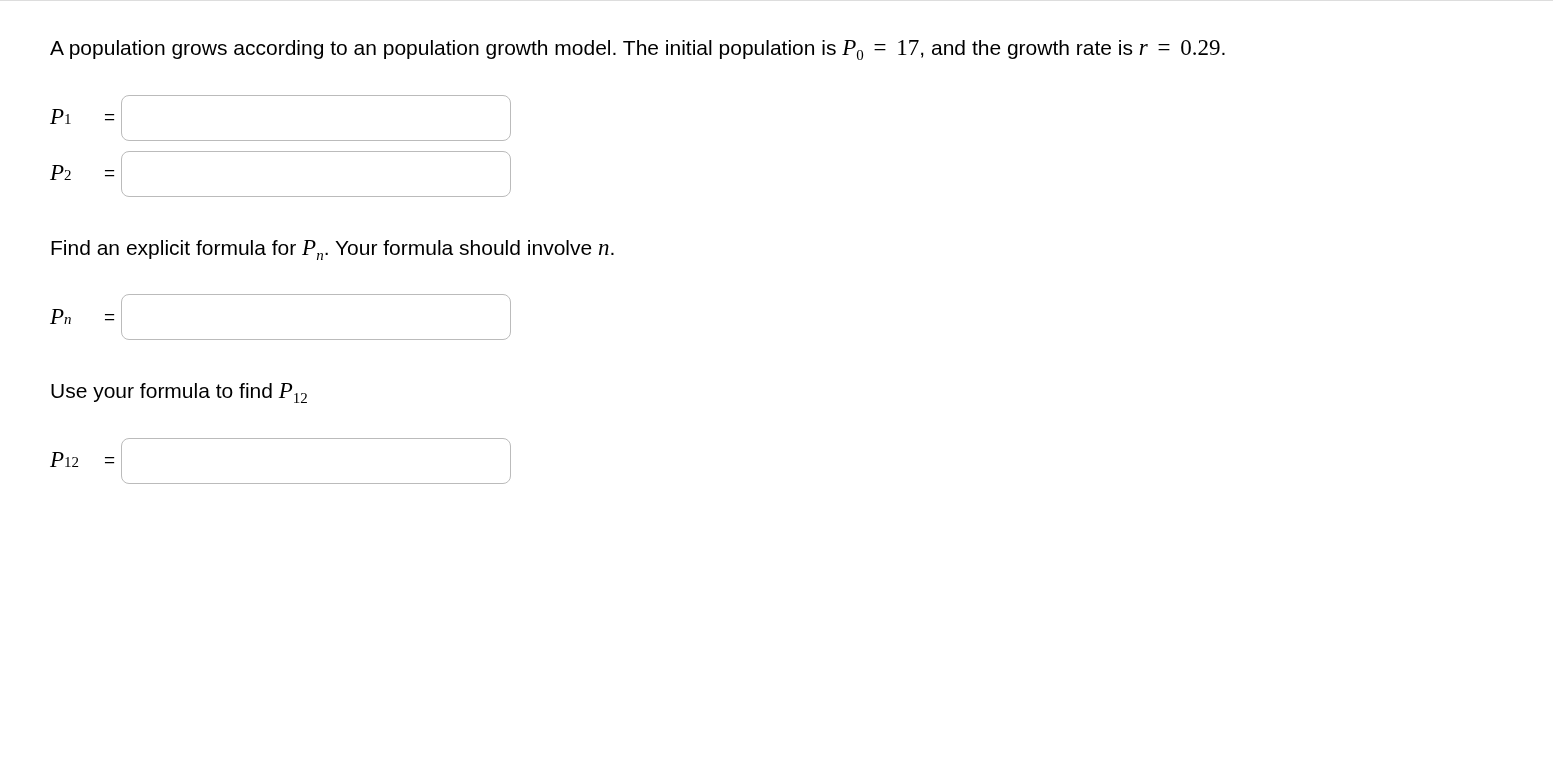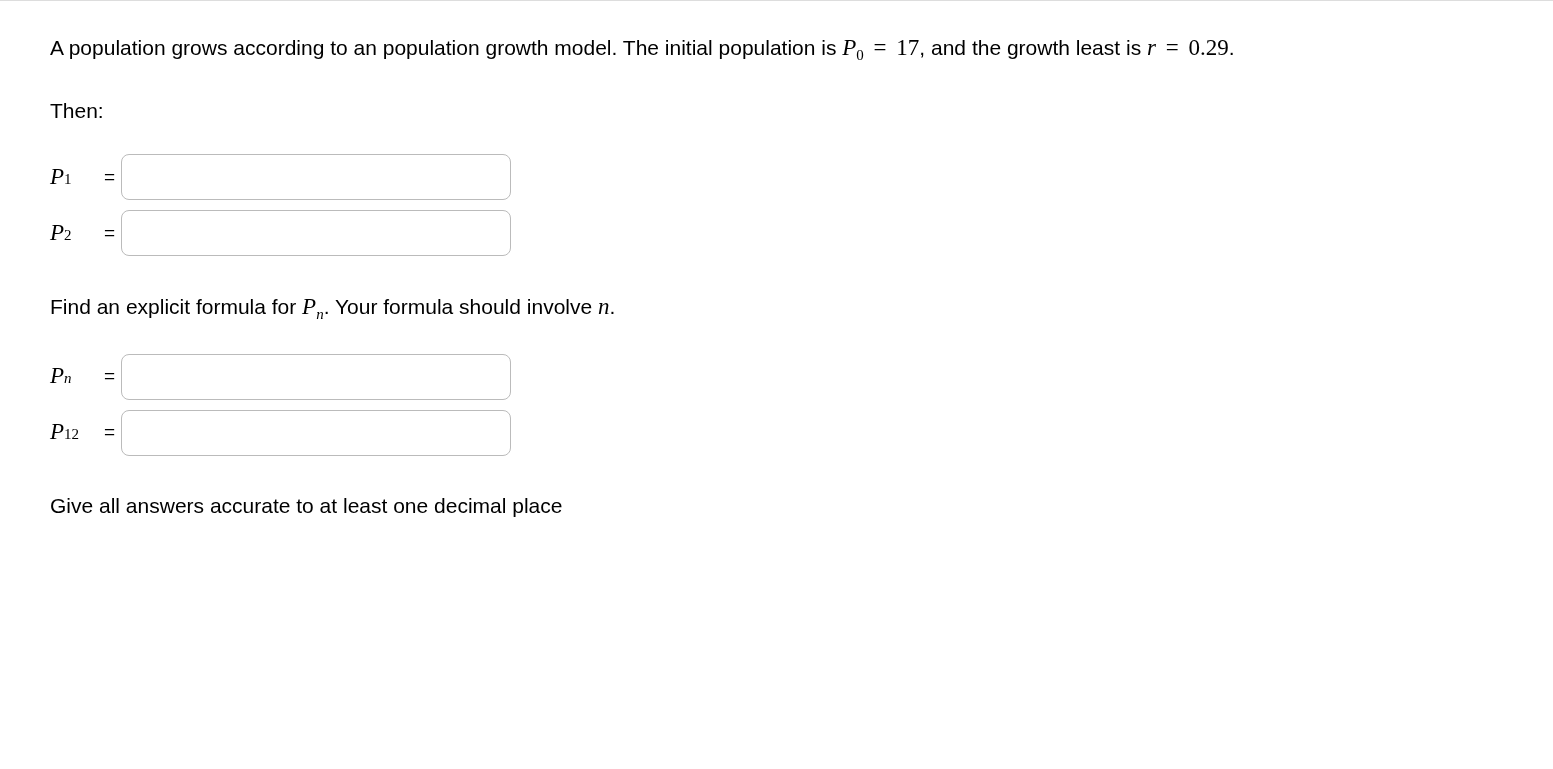--- a/index.html
+++ b/index.html
@@ -81,7 +81,7 @@
 <div class="content">
 
   <div class="para">
-    <span>A population grows according to an population growth model. The initial population is </span><span class="math-var">P</span><span class="math-sub">0</span><span class="math-eq"> = </span><span class="math-num">17</span><span>, and the growth least is </span><span class="math-var">r</span><span class="math-eq"> = </span><span class="math-num">0.29</span><span>.</span>
+    <span>A population grows according to an population growth model. The initial population is </span><span class="math-var">P</span><span class="math-sub">0</span><span class="math-eq"> = </span><span class="math-num">17</span><span>, and the growth rate is </span><span class="math-var">r</span><span class="math-eq"> = </span><span class="math-num">0.29</span><span>.</span>
   </div>
 
   <div class="para">Then:</div>

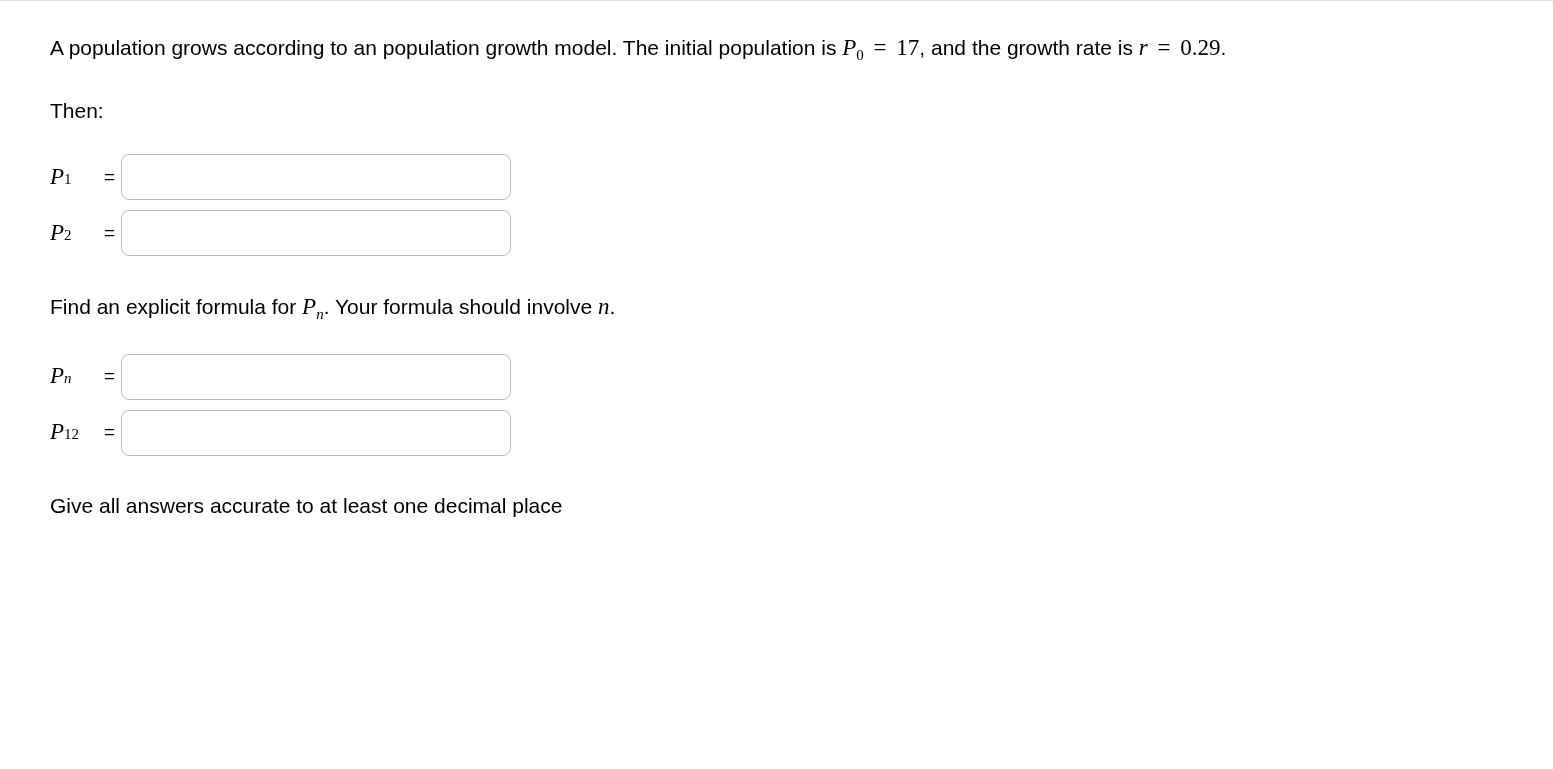--- a/index.html
+++ b/index.html
@@ -84,7 +84,6 @@
     <span>A population grows according to an population growth model. The initial population is </span><span class="math-var">P</span><span class="math-sub">0</span><span class="math-eq"> = </span><span class="math-num">17</span><span>, and the growth rate is </span><span class="math-var">r</span><span class="math-eq"> = </span><span class="math-num">0.29</span><span>.</span>
   </div>
 
-  <div class="para">Then:</div>
 
   <div class="input-row">
     <span class="input-label">

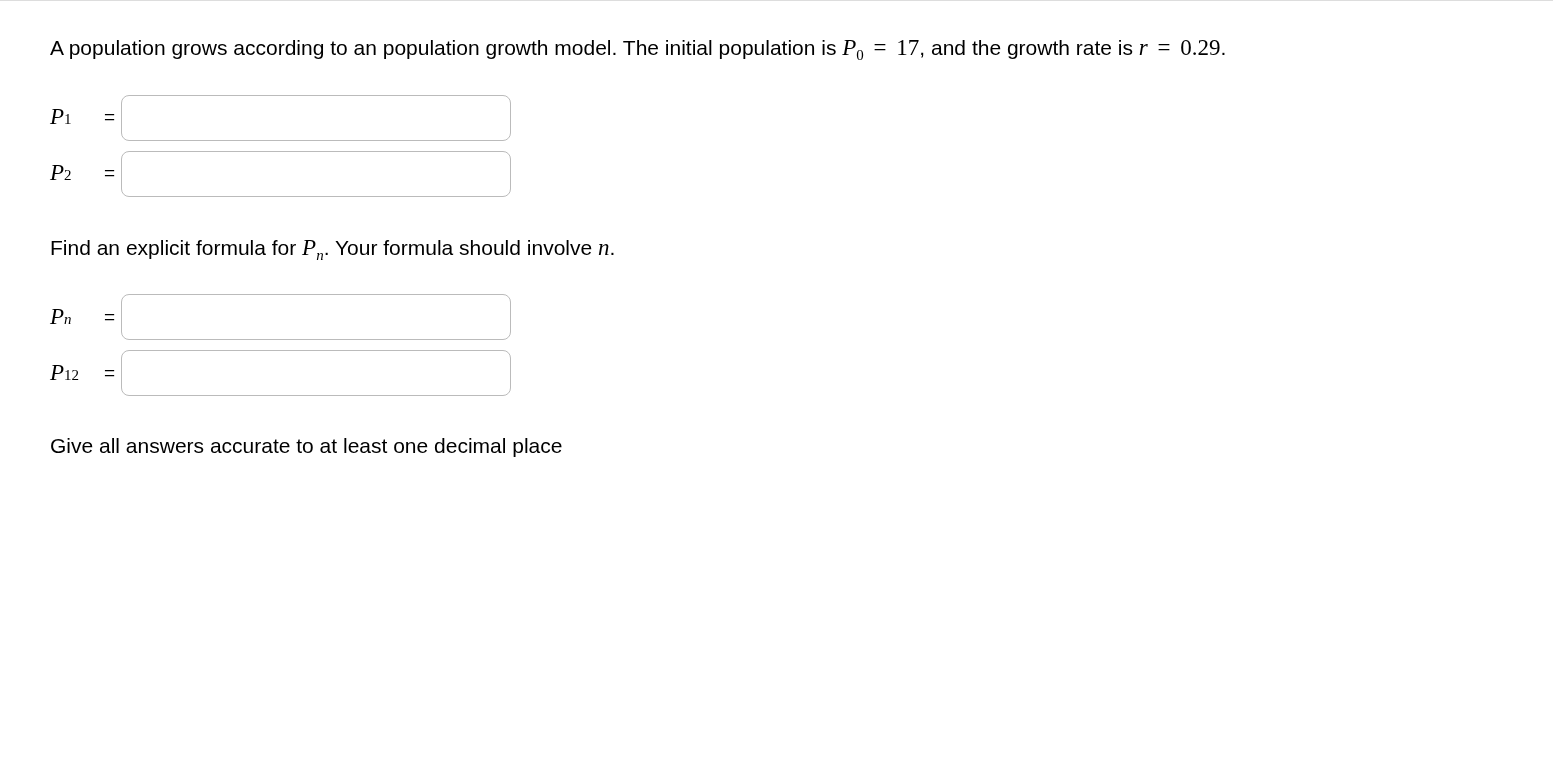--- a/index.html
+++ b/index.html
@@ -116,6 +116,9 @@
     <input type="text" class="answer" value="" style="">
   </div>
 
+  <div class="section-gap">
+    <span>Use your formula to find </span><span class="math-var">P</span><span class="math-sub">12</span>
+  </div>
 
   <div class="input-row">
     <span class="input-label">

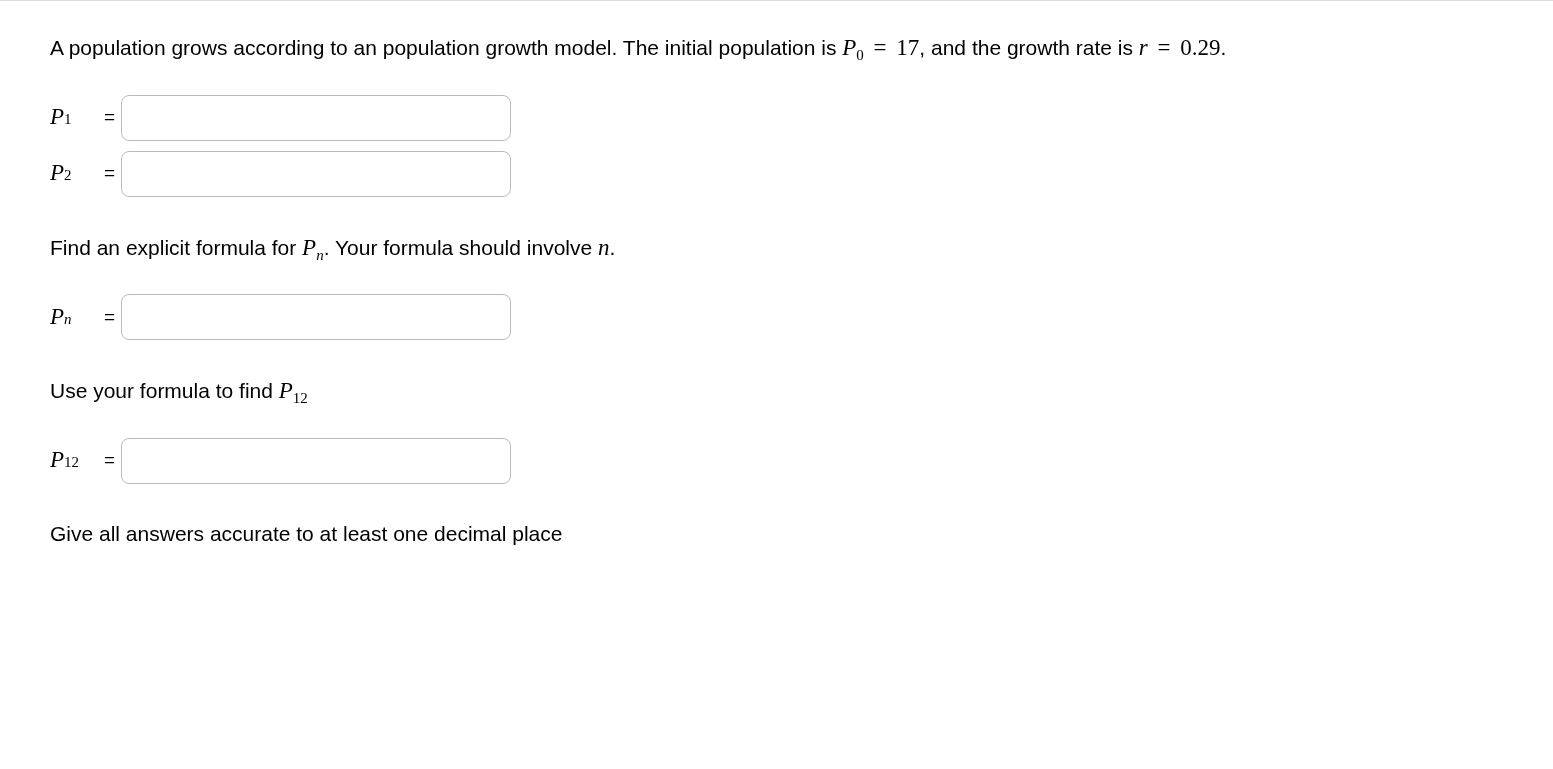--- a/index.html
+++ b/index.html
@@ -129,7 +129,6 @@
     <input type="text" class="answer" value="" style="">
   </div>
 
-  <div class="section-gap">Give all answers accurate to at least one decimal place</div>
 
 </div>
 

